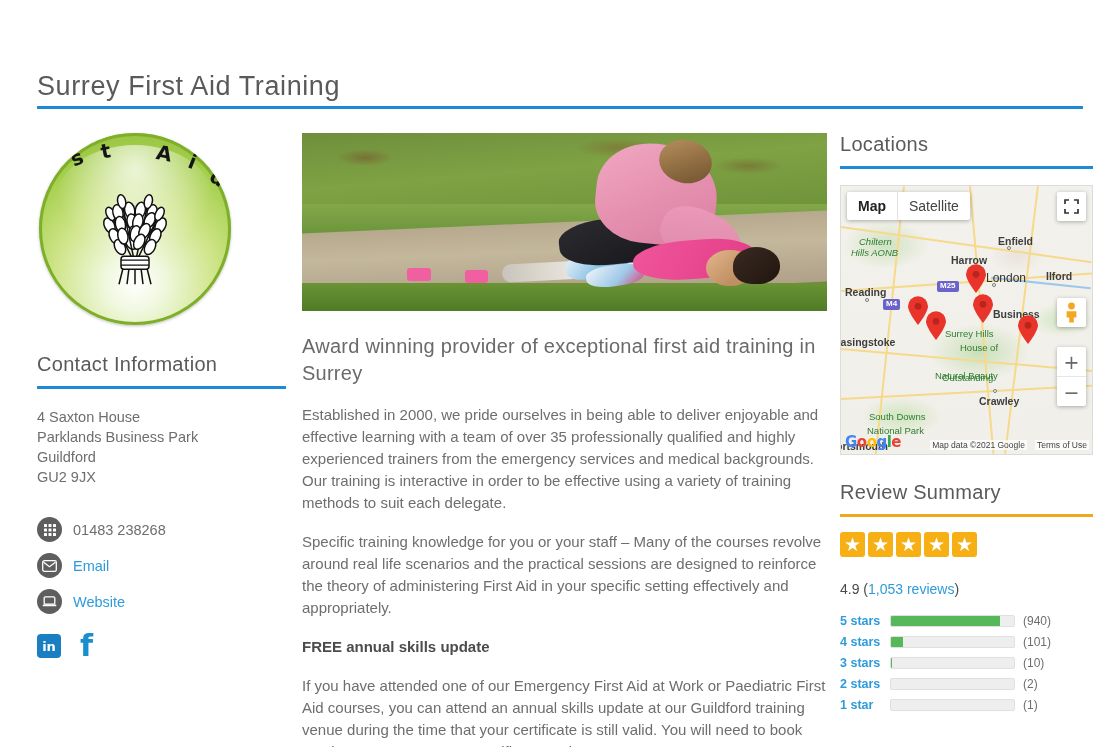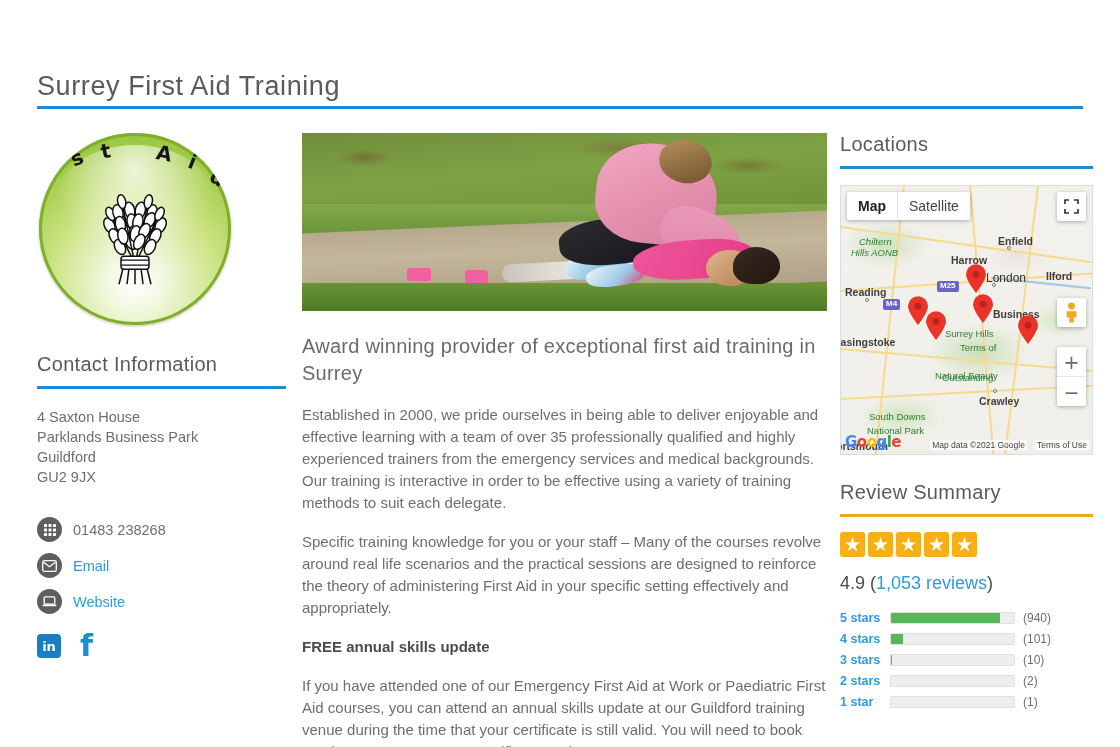--- a/index.html
+++ b/index.html
@@ -456,7 +456,7 @@
           <div class="maplabel city" style="left: 152px; top: 122px;">Business</div>
           <div class="maplabel city" style="left: -8px; top: 150px;">Basingstoke</div>
           <div class="maplabel park" style="left: 104px; top: 142px;">Surrey Hills</div>
-          <div class="maplabel park" style="left: 119px; top: 156px;">Terms of</div>
+          <div class="maplabel park" style="left: 119px; top: 156px;">House of</div>
           <div class="maplabel park" style="left: 101px; top: 186px;">Outstanding</div>
           <div class="maplabel park" style="left: 94px; top: 184px;">Natural Beauty</div>
           <div class="maplabel city" style="left: 138px; top: 209px;">Crawley</div>

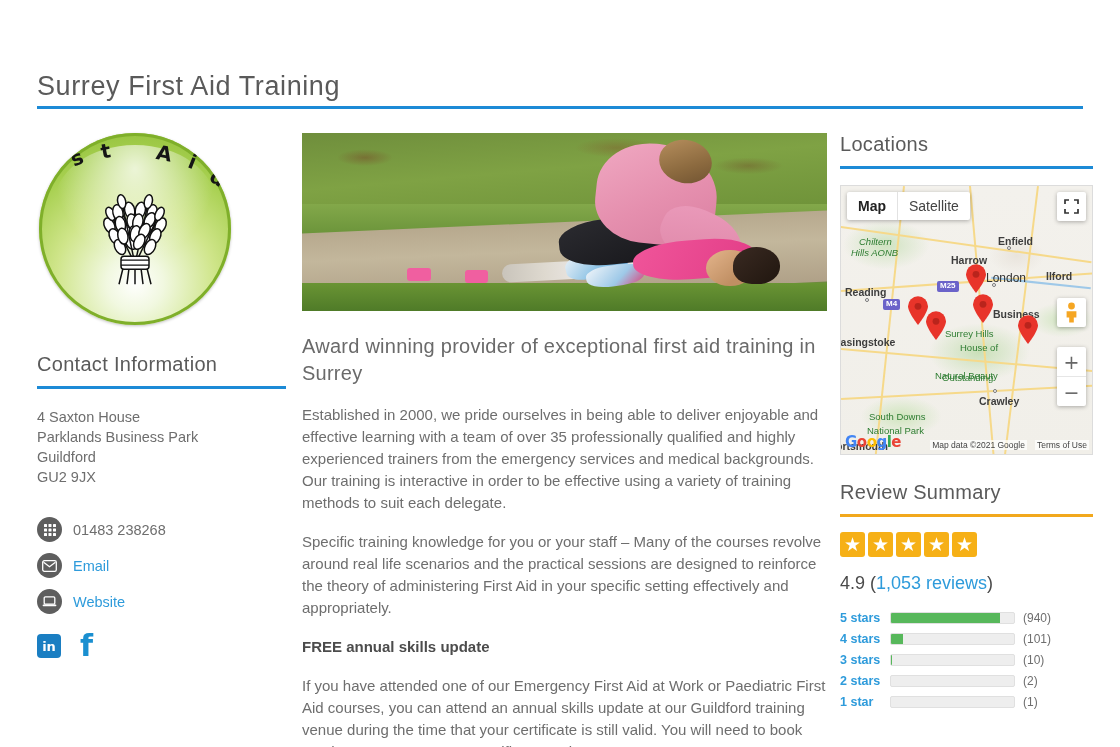--- a/index.html
+++ b/index.html
@@ -258,7 +258,7 @@
     display:flex; align-items:center; justify-content:center;
     color:#fff; font-size:19px; line-height:1; font-family:"DejaVu Sans", sans-serif;
   }
-  .rating-line { margin-top:16px; font-size:18px; color:#4a4a4a; }
+  .rating-line { margin-top:24px; font-size:14px; color:#4a4a4a; }
   .rating-line a { color:#2e9bdb; text-decoration:none; cursor:pointer; }
 
   .bars { margin-top:13px; }

